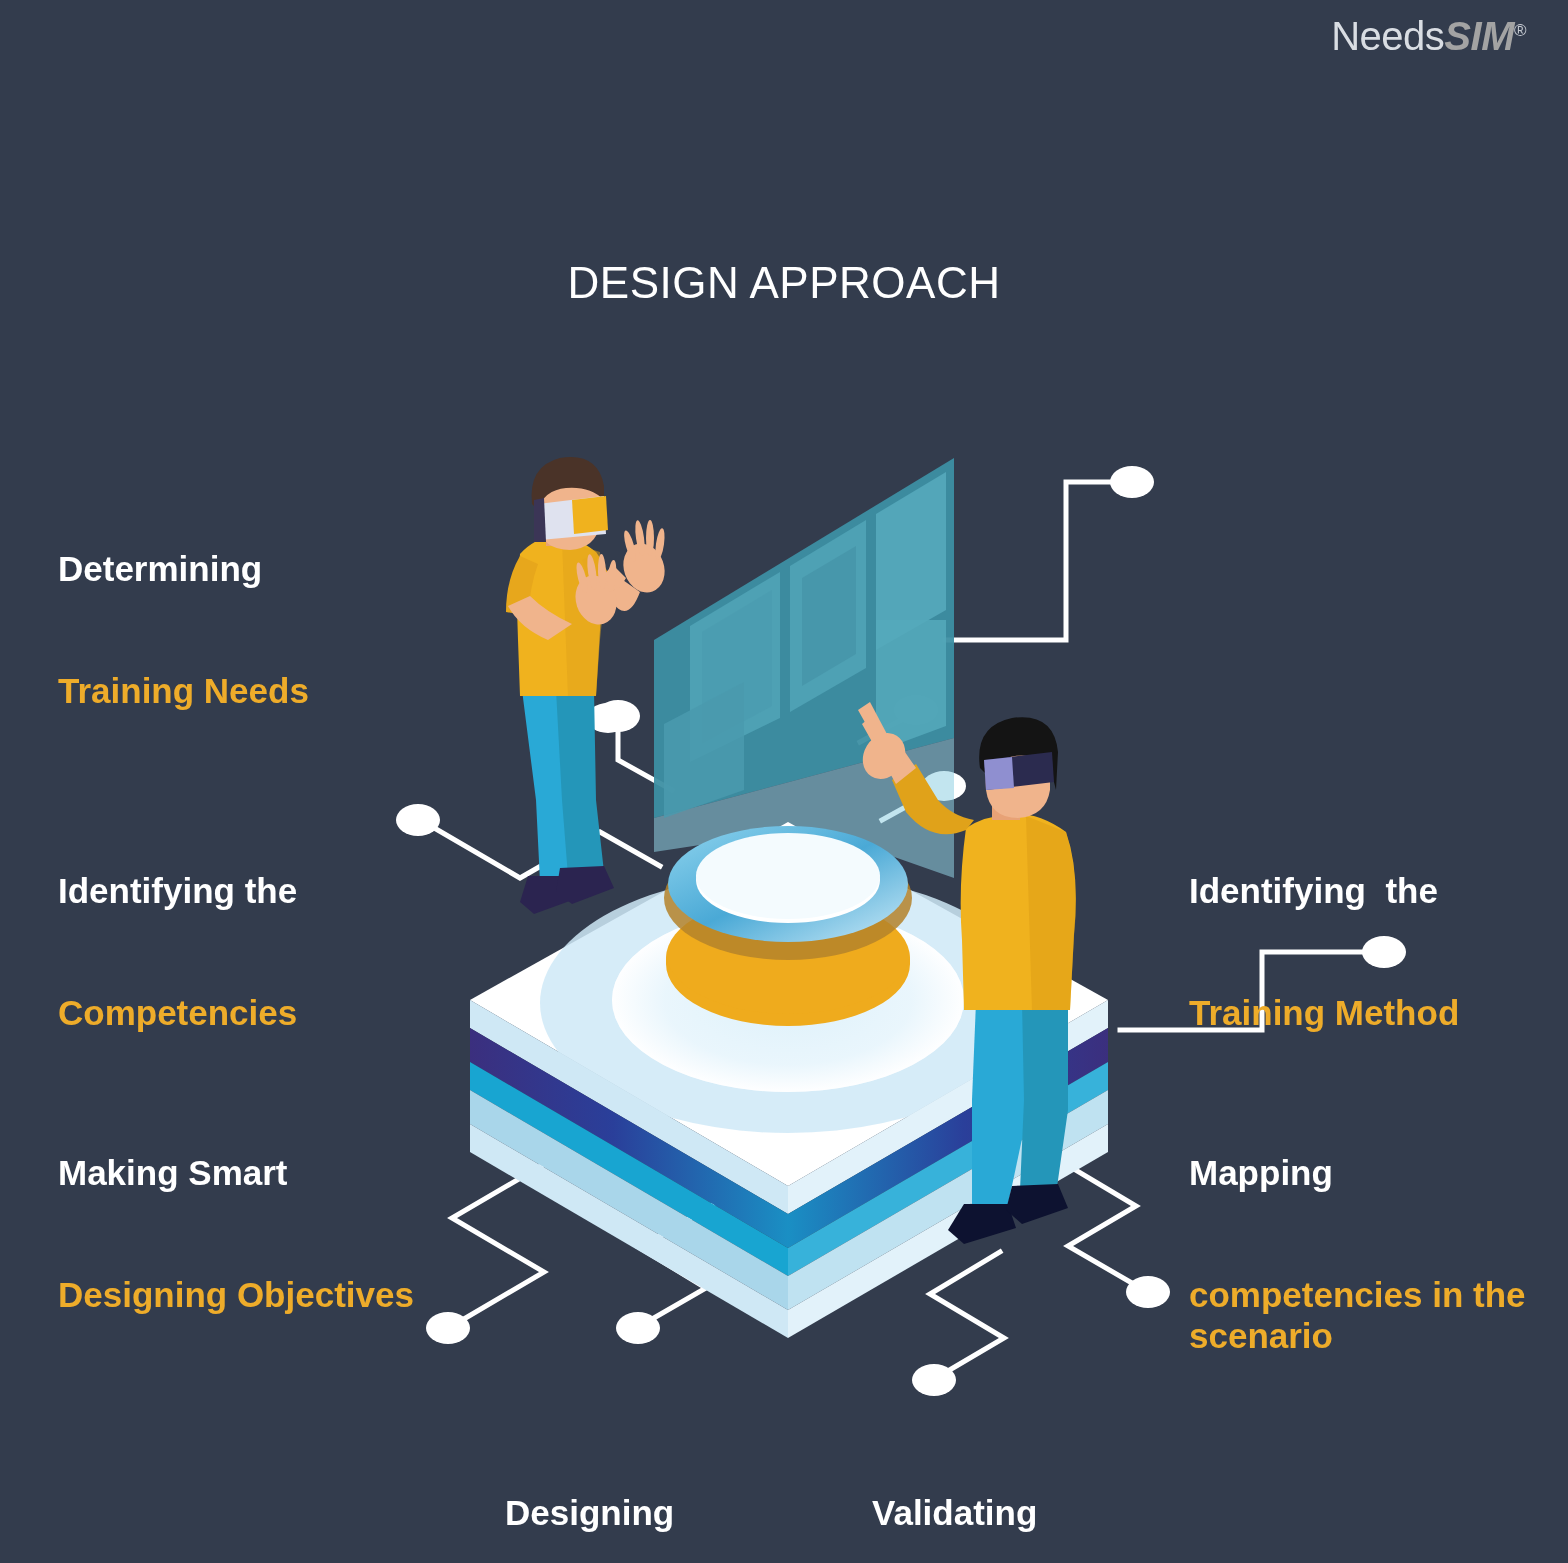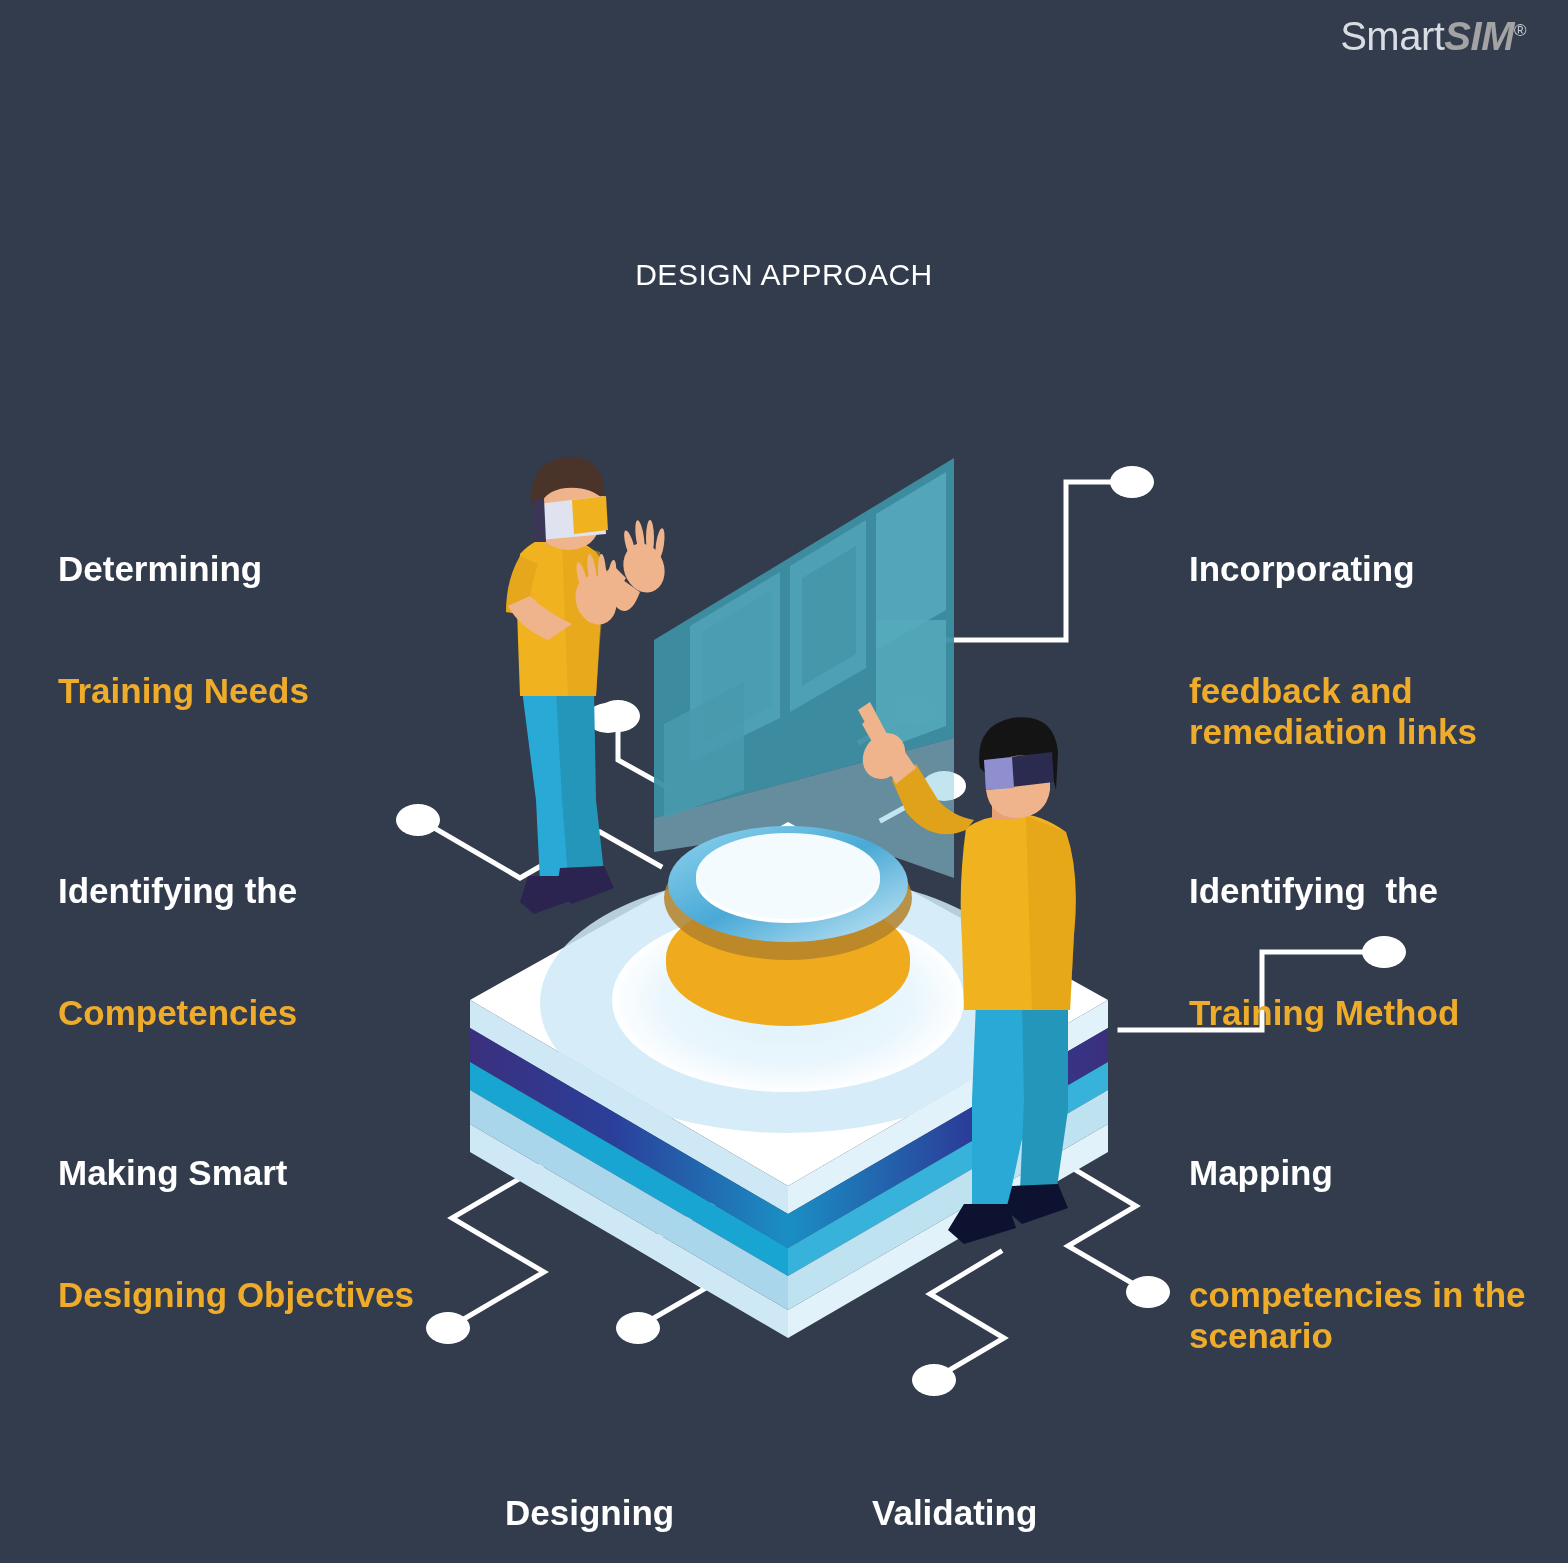--- a/index.html
+++ b/index.html
@@ -267,7 +267,7 @@
   </svg>
 
   <div class="logo">
-    <span class="easy">Smart</span><span class="sim">SIM</span><span class="reg">®</span>
+    <span class="easy">Needs</span><span class="sim">SIM</span><span class="reg">®</span>
   </div>
 
   <div class="subtitle">DESIGN APPROACH</div>

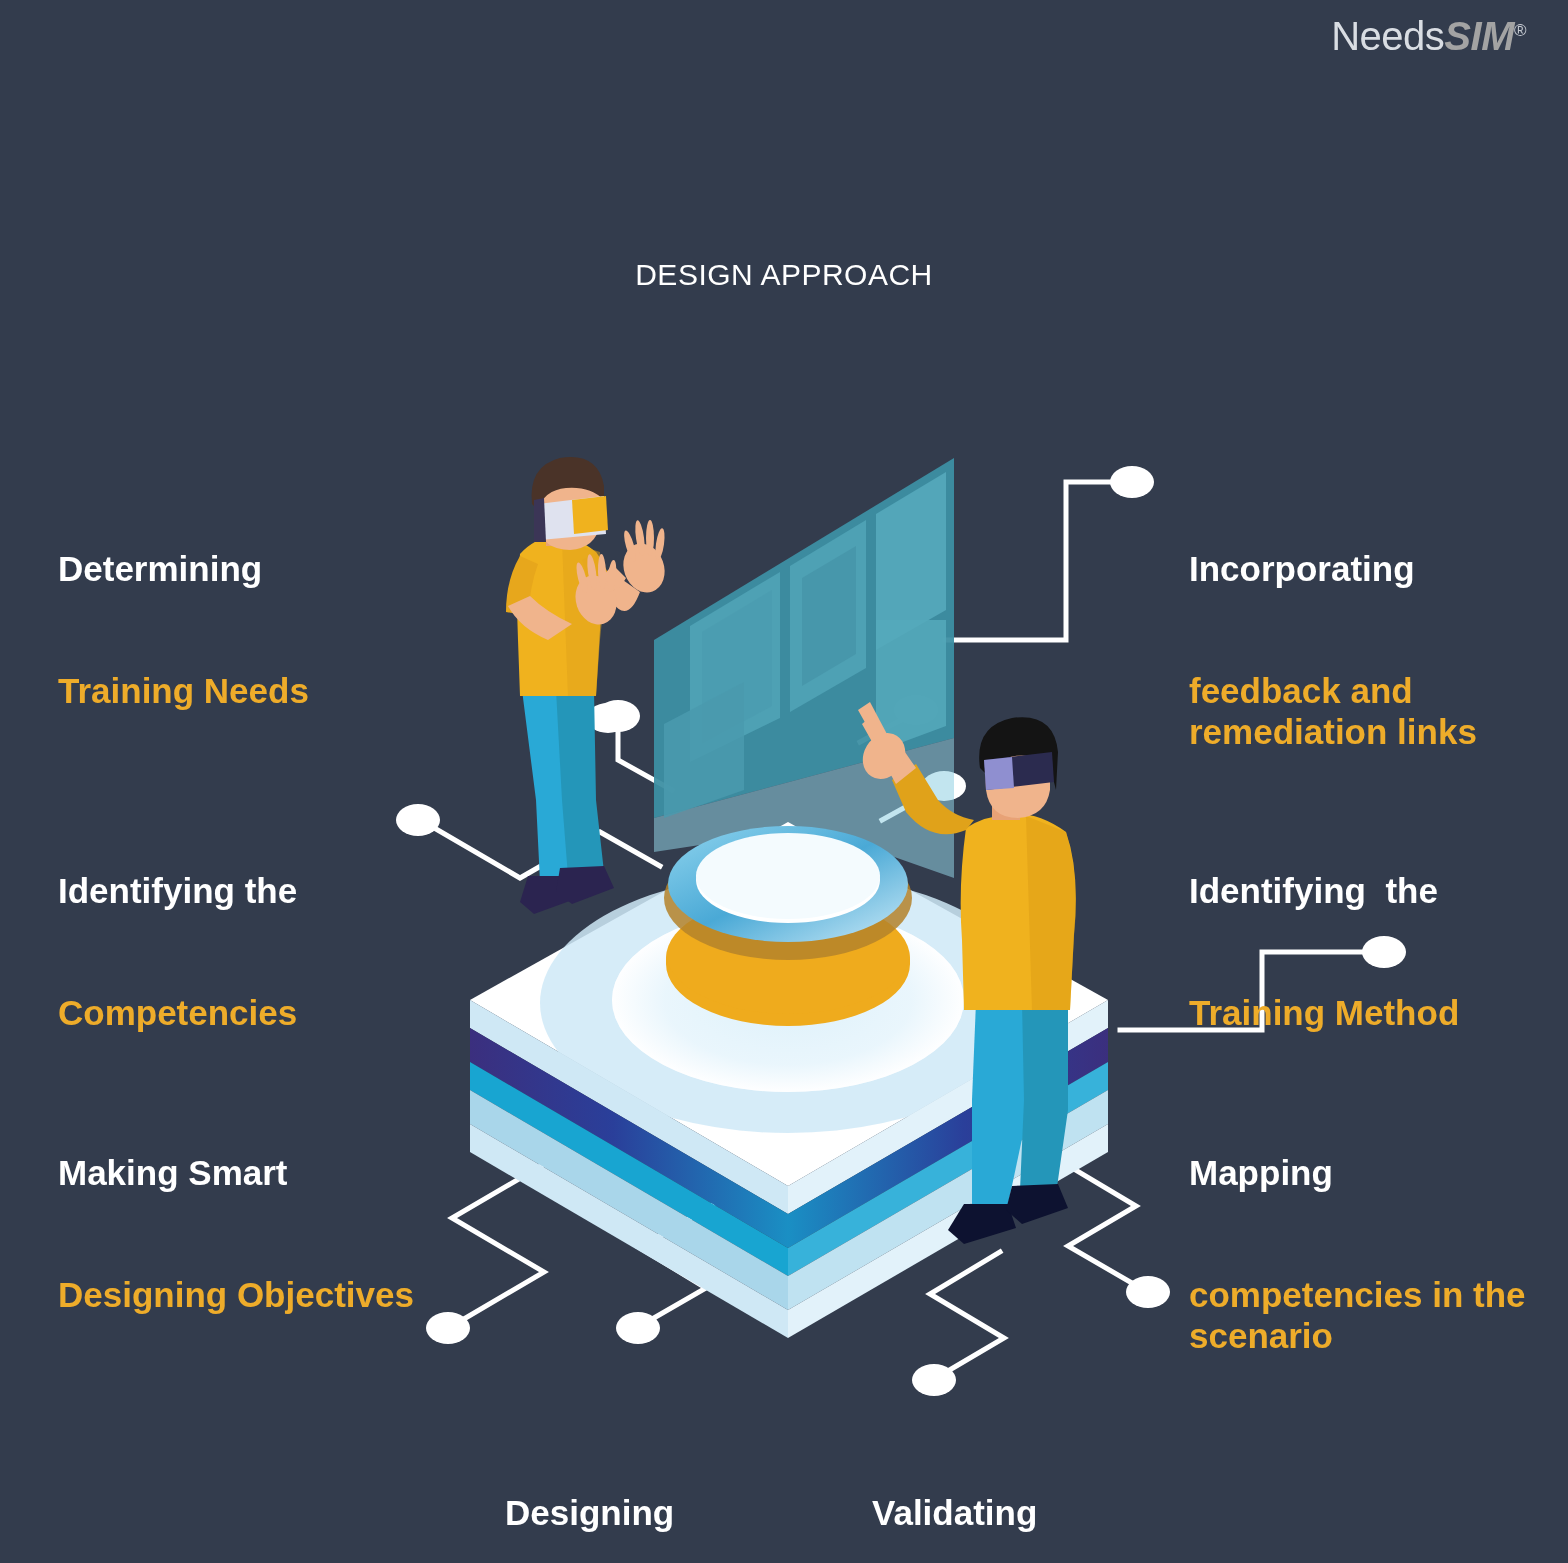--- a/index.html
+++ b/index.html
@@ -45,7 +45,7 @@
     top: 258px; left: 0; right: 0;
     text-align: center;
     color: #ffffff;
-    font-size: 30px;
+    font-size: 44px;
     font-weight: 400;
     letter-spacing: 0.5px;
   }

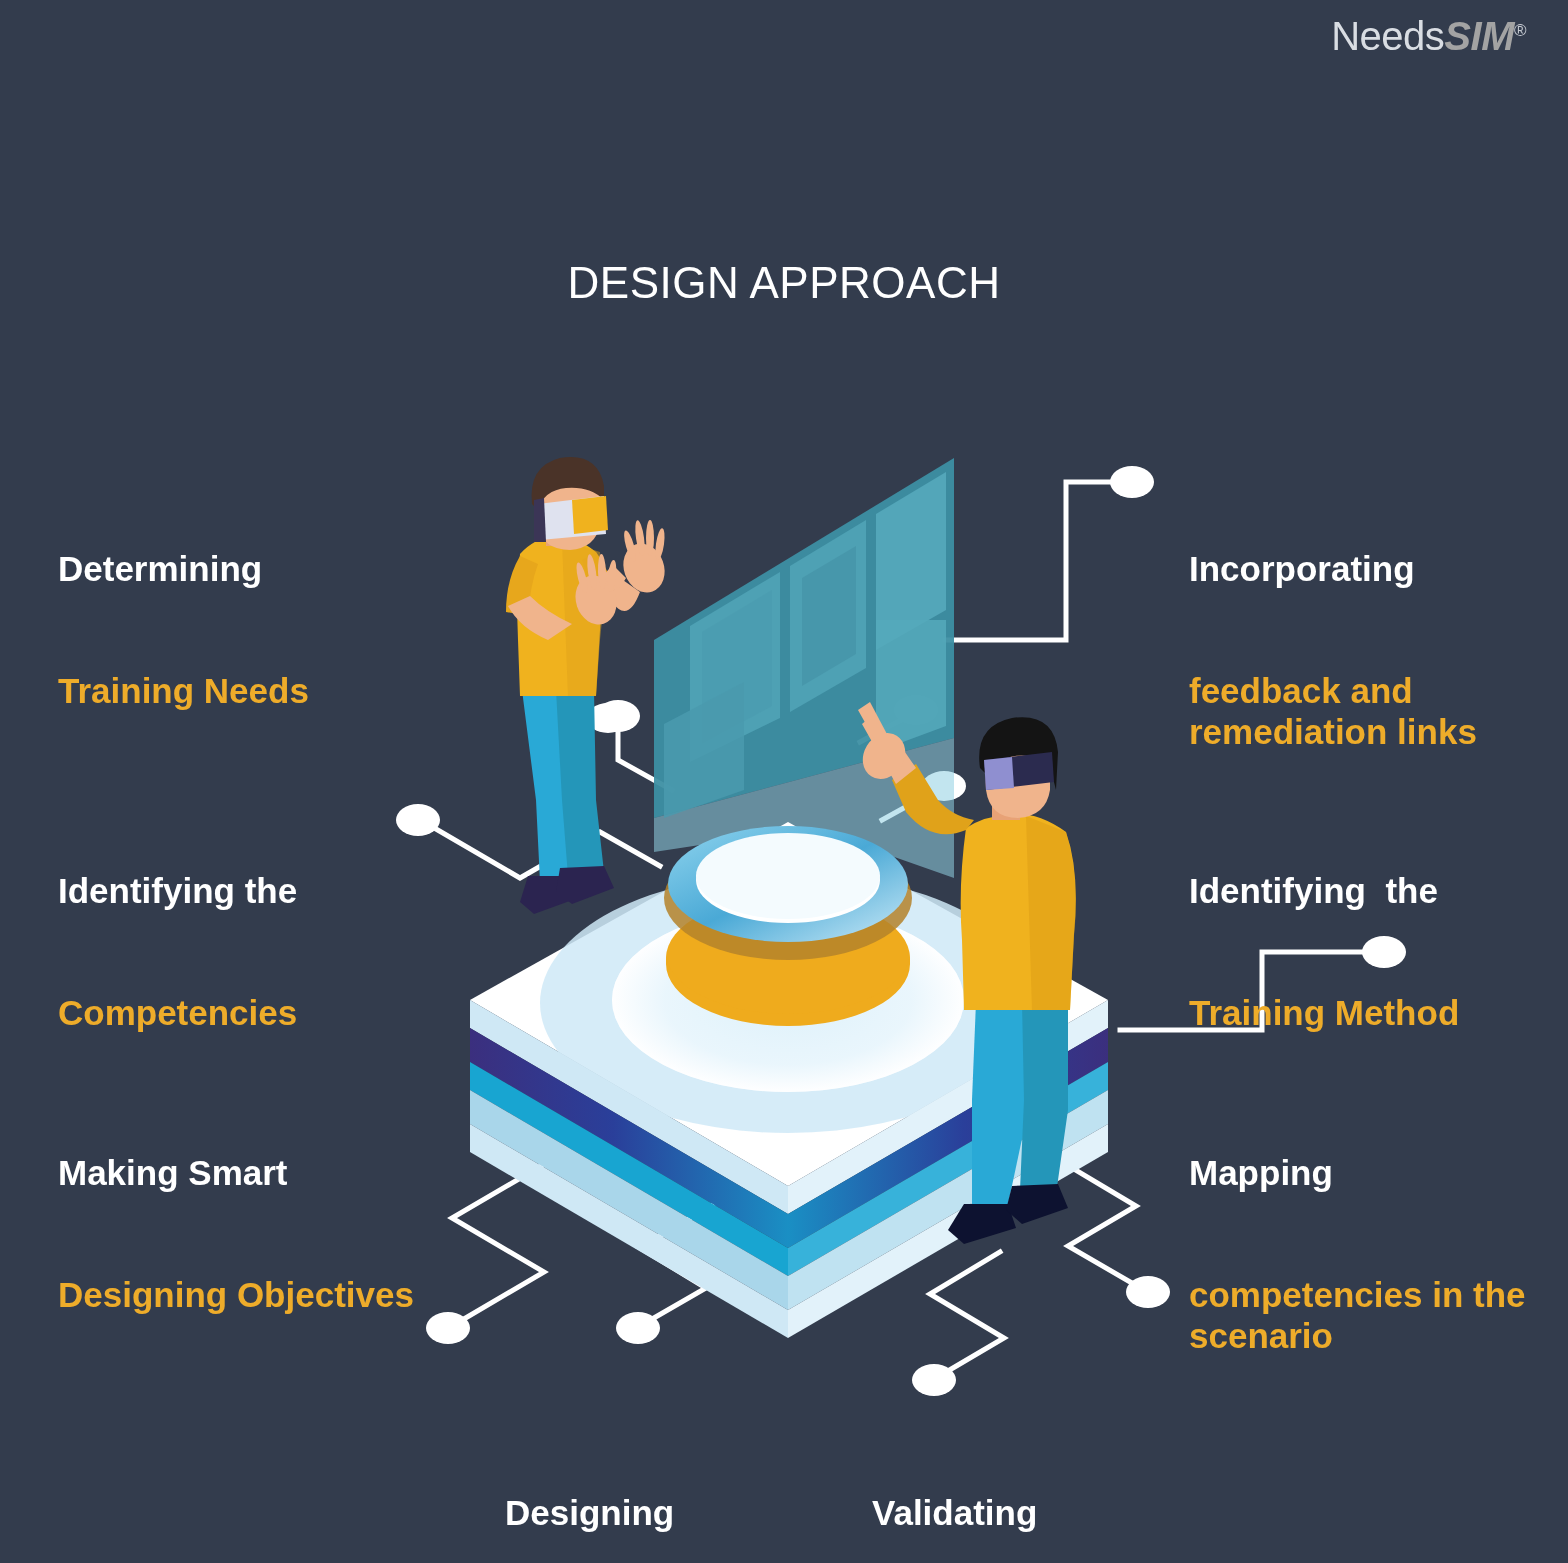--- a/index.html
+++ b/index.html
@@ -287,10 +287,6 @@
     <span class="g">Designing Objectives</span>
   </div>
 
-  <div class="label right" id="lbl-feedback">
-    <span class="w">Incorporating</span>
-    <span class="g">feedback and remediation links</span>
-  </div>
 
   <div class="label right" id="lbl-training-method">
     <span class="w">Identifying  the</span>

